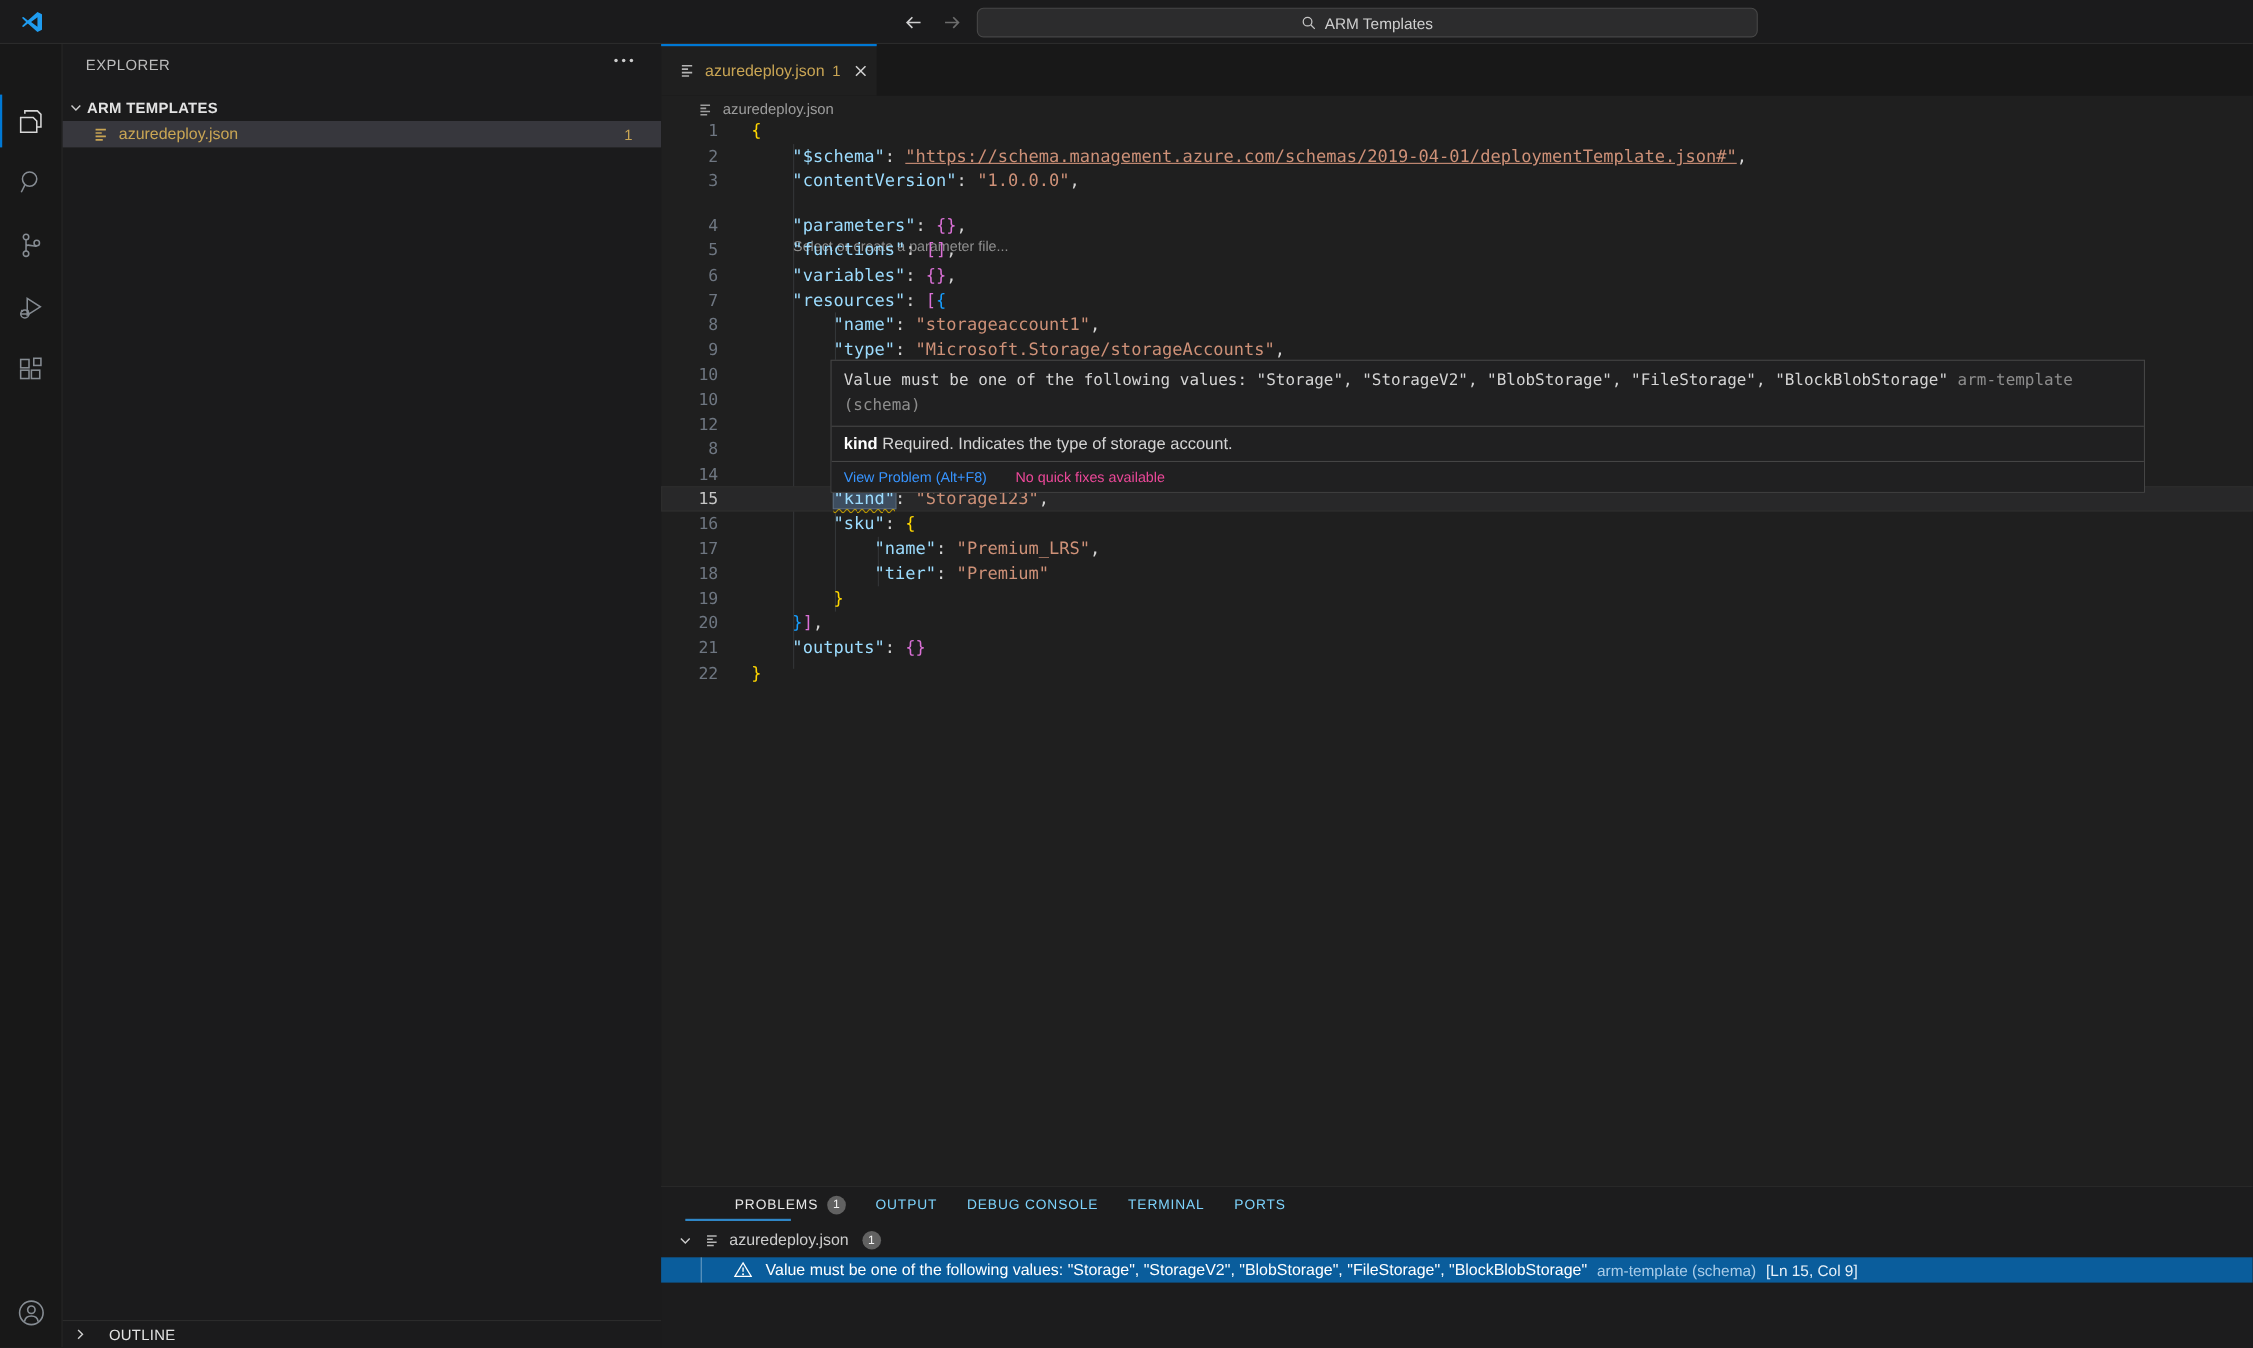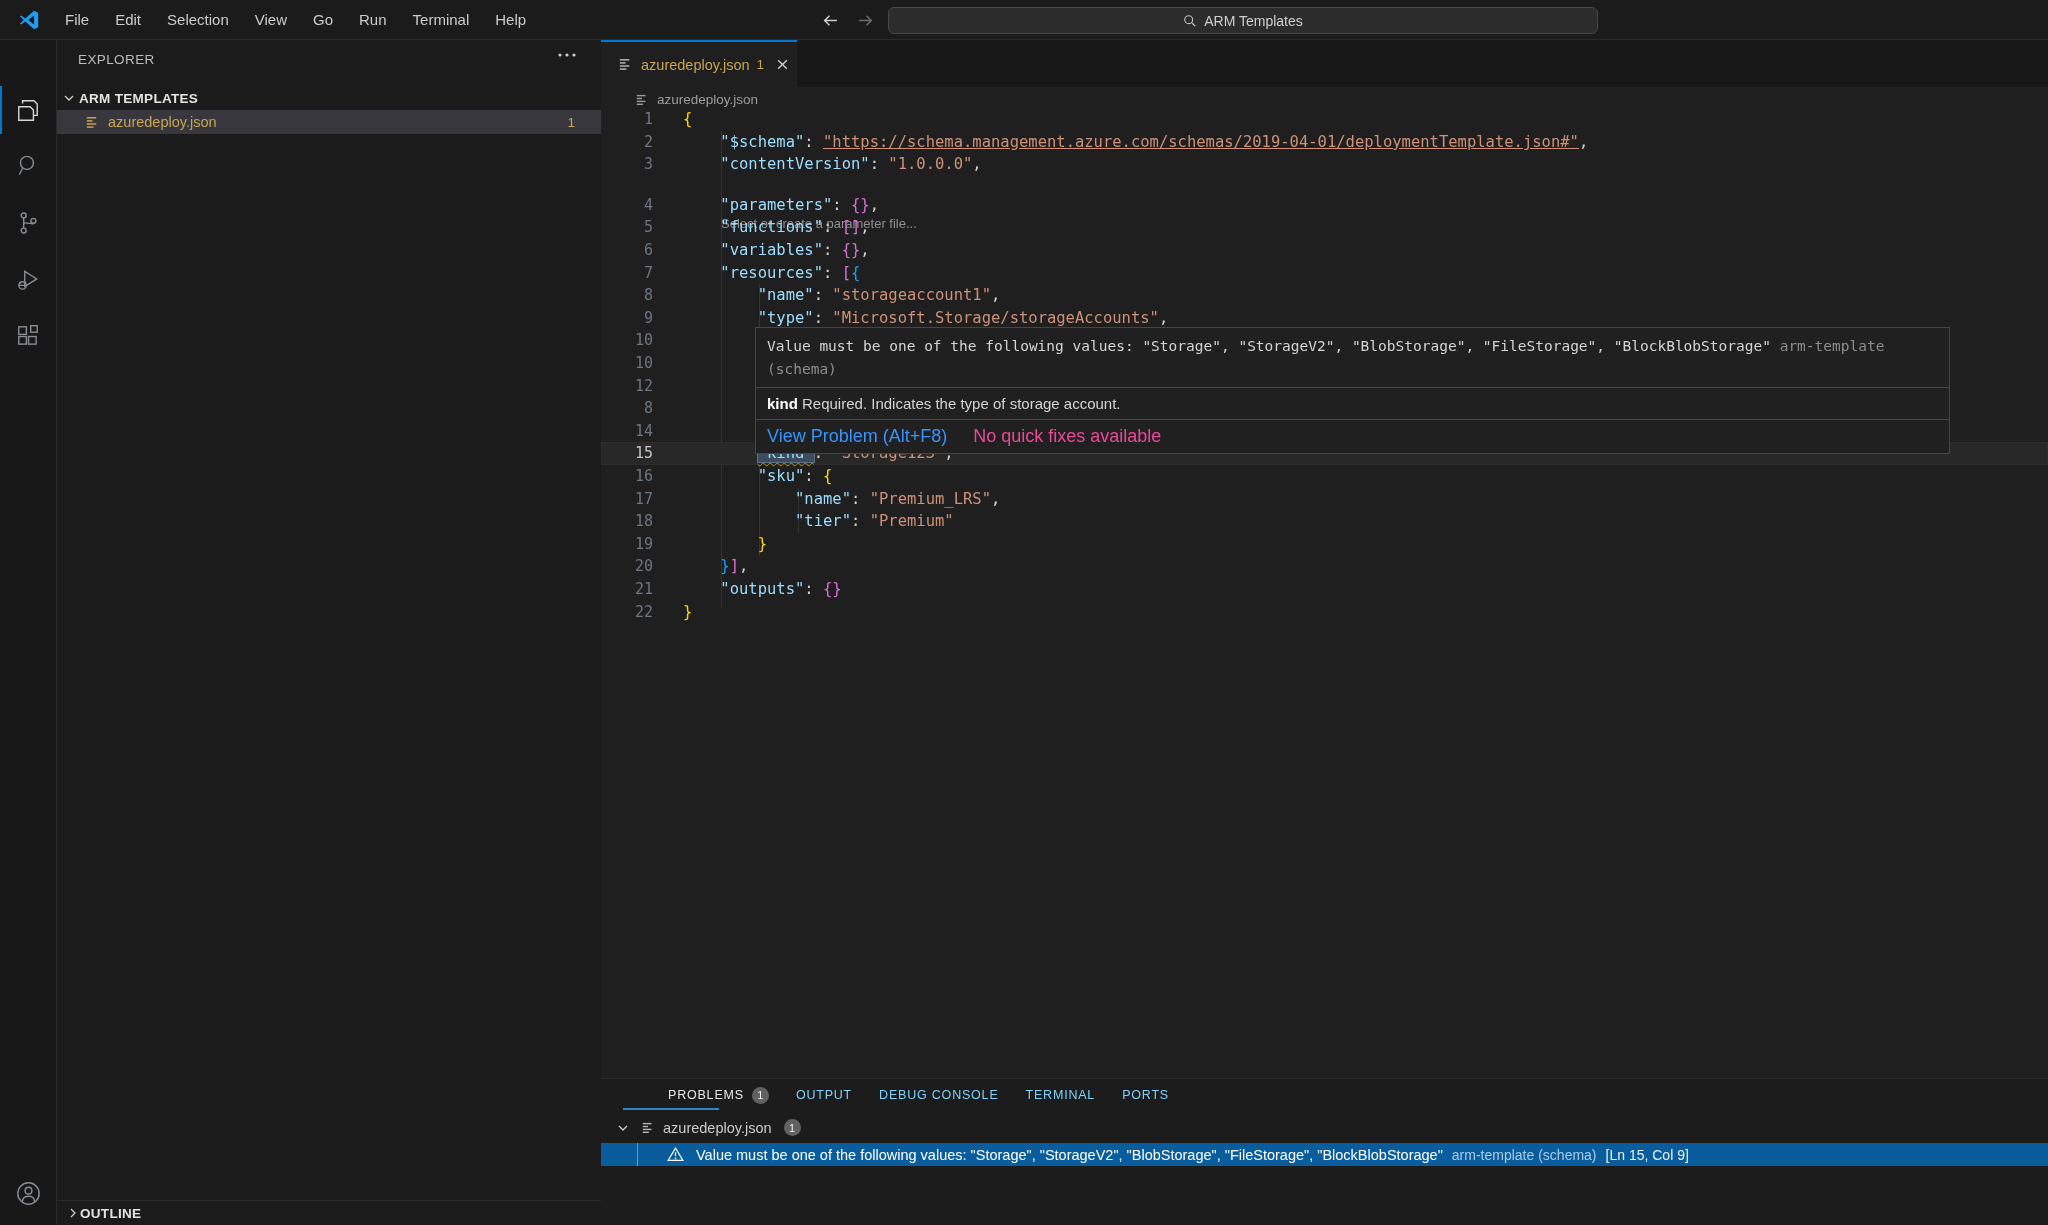--- a/index.html
+++ b/index.html
@@ -94,16 +94,6 @@
   <svg id="vscode-logo" viewBox="0 0 24 24">
     <path d="M17.5 2 L8 10.4 L3.6 7 L2 7.8 L6.3 12 L2 16.2 L3.6 17 L8 13.6 L17.5 22 L22 19.8 V4.2 Z M17.5 7.2 V16.8 L11.2 12 Z" fill="#1f9cf0"></path>
   </svg>
-  <div id="menubar">
-    <span class="menu-item">File</span>
-    <span class="menu-item">Edit</span>
-    <span class="menu-item">Selection</span>
-    <span class="menu-item">View</span>
-    <span class="menu-item">Go</span>
-    <span class="menu-item">Run</span>
-    <span class="menu-item">Terminal</span>
-    <span class="menu-item">Help</span>
-  </div>
   <div class="nav-arrows">
     <svg width="17" height="17" viewBox="0 0 16 16">
       <path d="M14 8 H3 M7 3.5 L2.5 8 L7 12.5" stroke="#cfcfcf" stroke-width="1.4" fill="none"></path>

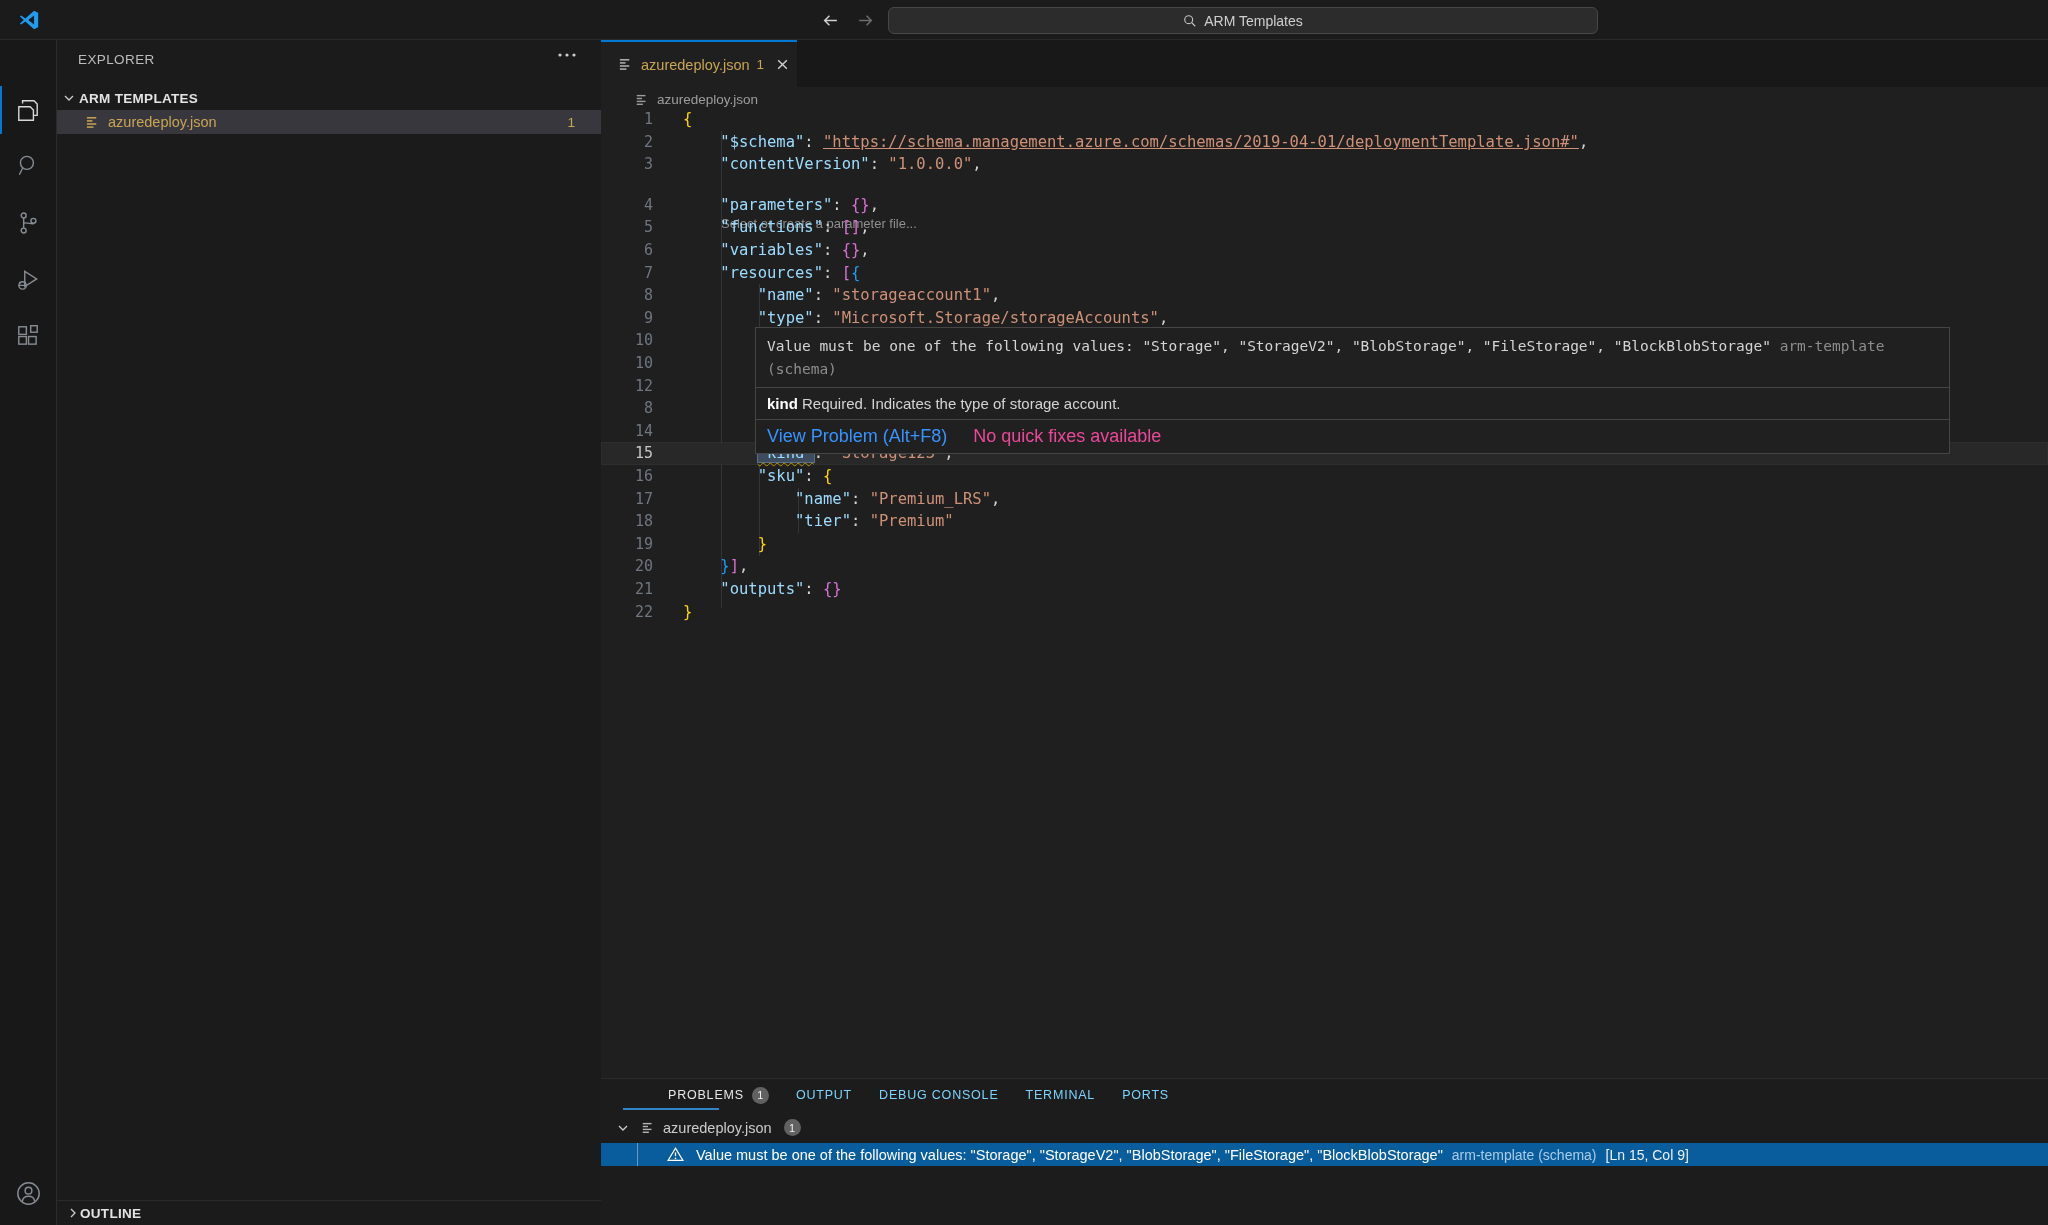--- a/index.html
+++ b/index.html
@@ -65,7 +65,7 @@
   #hover-msg .src { color:#8d8d8d; }
   #hover-doc { border-top:1px solid #454545; padding:7px 11px; font-size:15px; color:#d4d4d4; }
   #hover-doc b { color:#ffffff; }
-  #hover-status { border-top:1px solid #454545; background:#202021; padding:6px 11px; font-size:18px; display:flex; gap:26px; align-items:flex-start; }
+  #hover-status { border-top:1px solid #454545; background:#202021; padding:6px 11px; font-size:13px; display:flex; gap:26px; align-items:flex-start; }
   #hover-status .link { color:#3794ff; }
   #hover-status .nofix { color:#ec4899; }
 

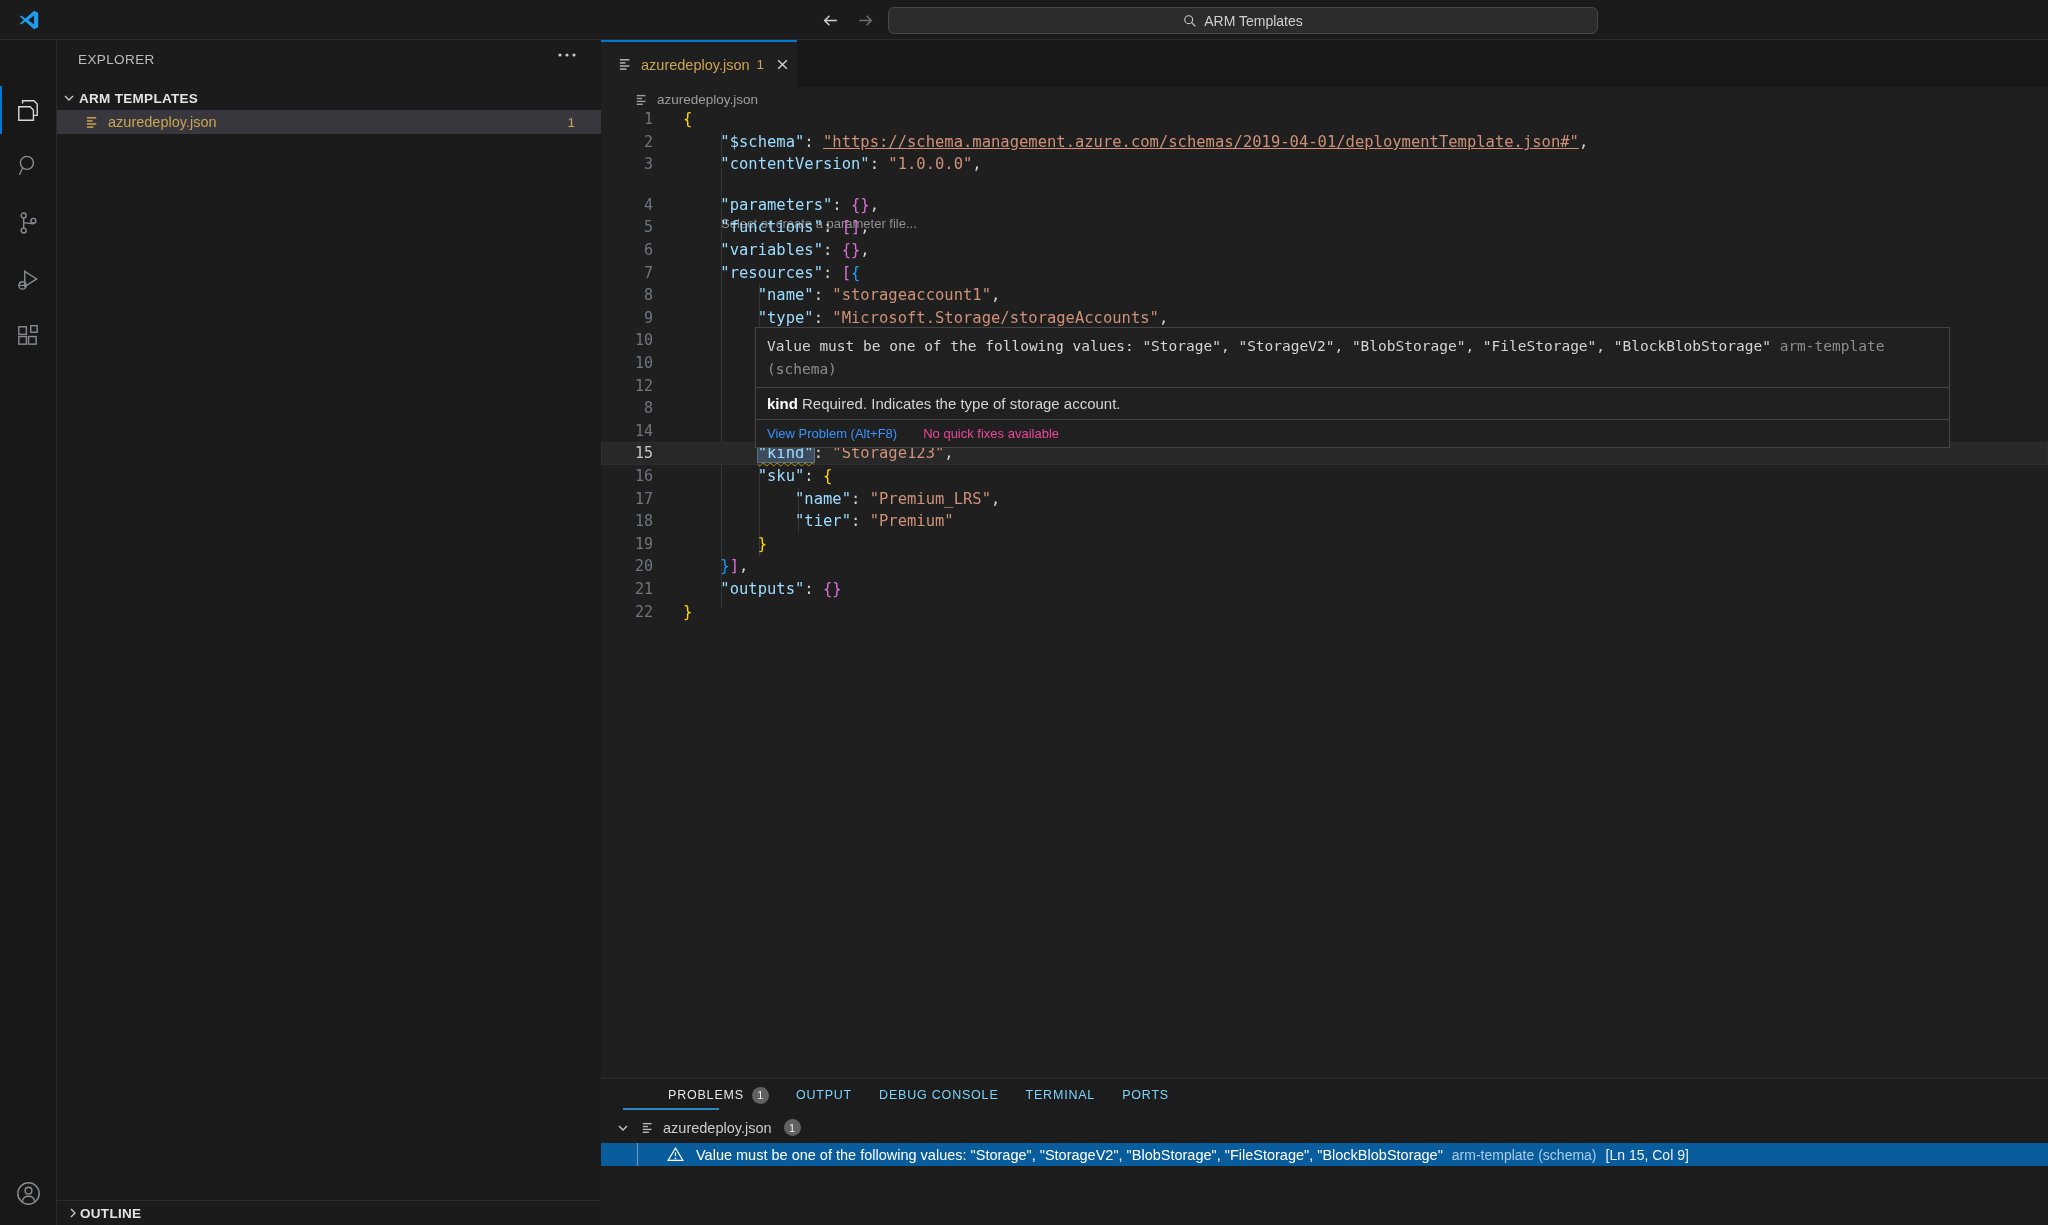--- a/index.html
+++ b/index.html
@@ -33,7 +33,7 @@
   #file-row .fname { margin-left:8px; font-size:14.5px; color:#c9a554; }
   #file-row .fbadge { position:absolute; right:26px; font-size:13.5px; color:#c9a554; }
   #outline-row { position:absolute; left:0; top:1160px; width:100%; height:25px; border-top:1px solid #2b2b2b; display:flex; align-items:center; }
-  #outline-label { font-size:13.5px; font-weight:bold; color:#e3e3e3; margin-left:1px; letter-spacing:.3px; }
+  #outline-label { font-size:13.5px; font-weight:normal; color:#e3e3e3; margin-left:20px; letter-spacing:.3px; }
 
   
   #editor { left:601px; top:40px; width:1447px; height:1038px; background:#1f1f1f; }

